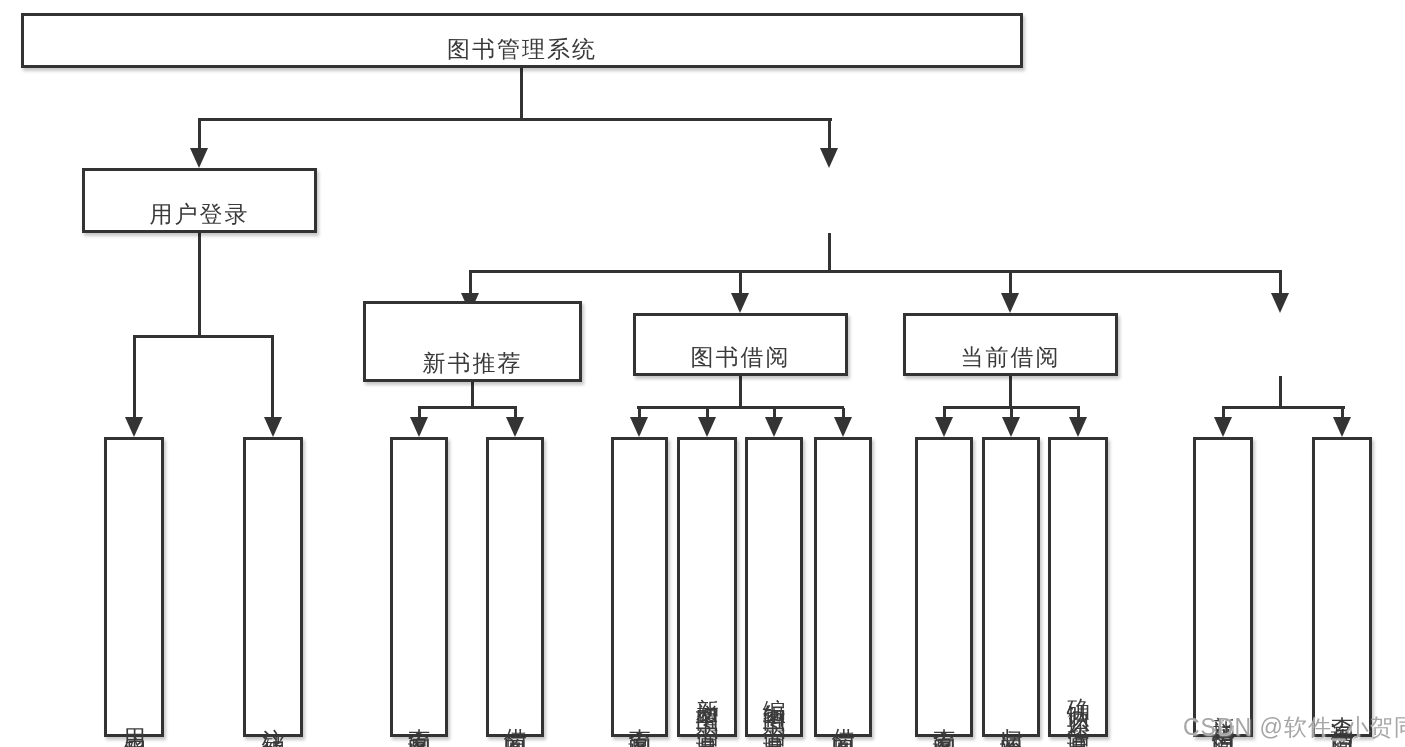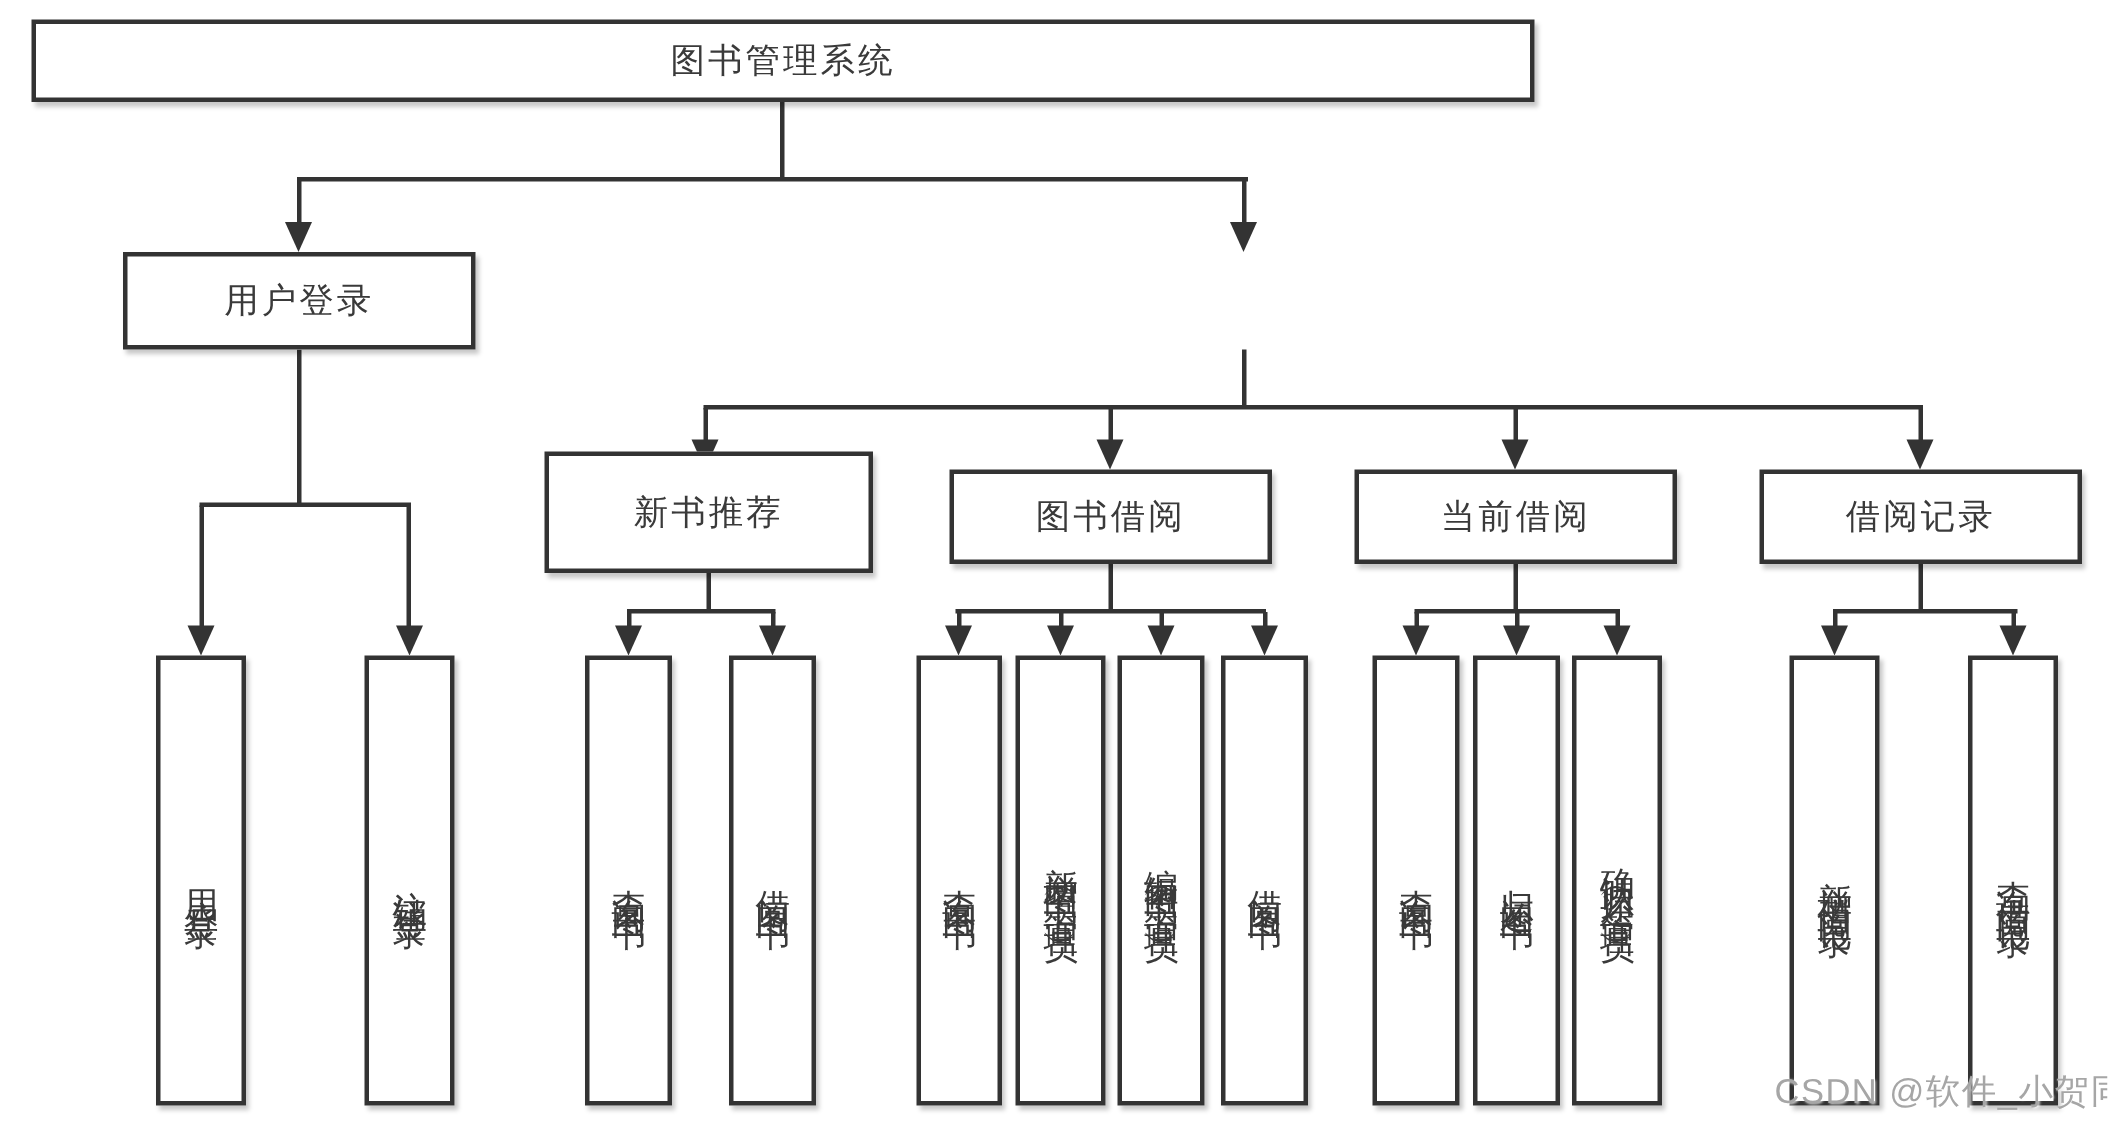--- a/index.html
+++ b/index.html
@@ -24,7 +24,7 @@
     border: 3px solid var(--line);
     box-shadow: 2px 3px 3px rgba(0,0,0,0.22);
     display: flex;
-    align-items: center;
+    align-items: flex-end;
     justify-content: center;
     color: var(--text);
     font-size: 23px;

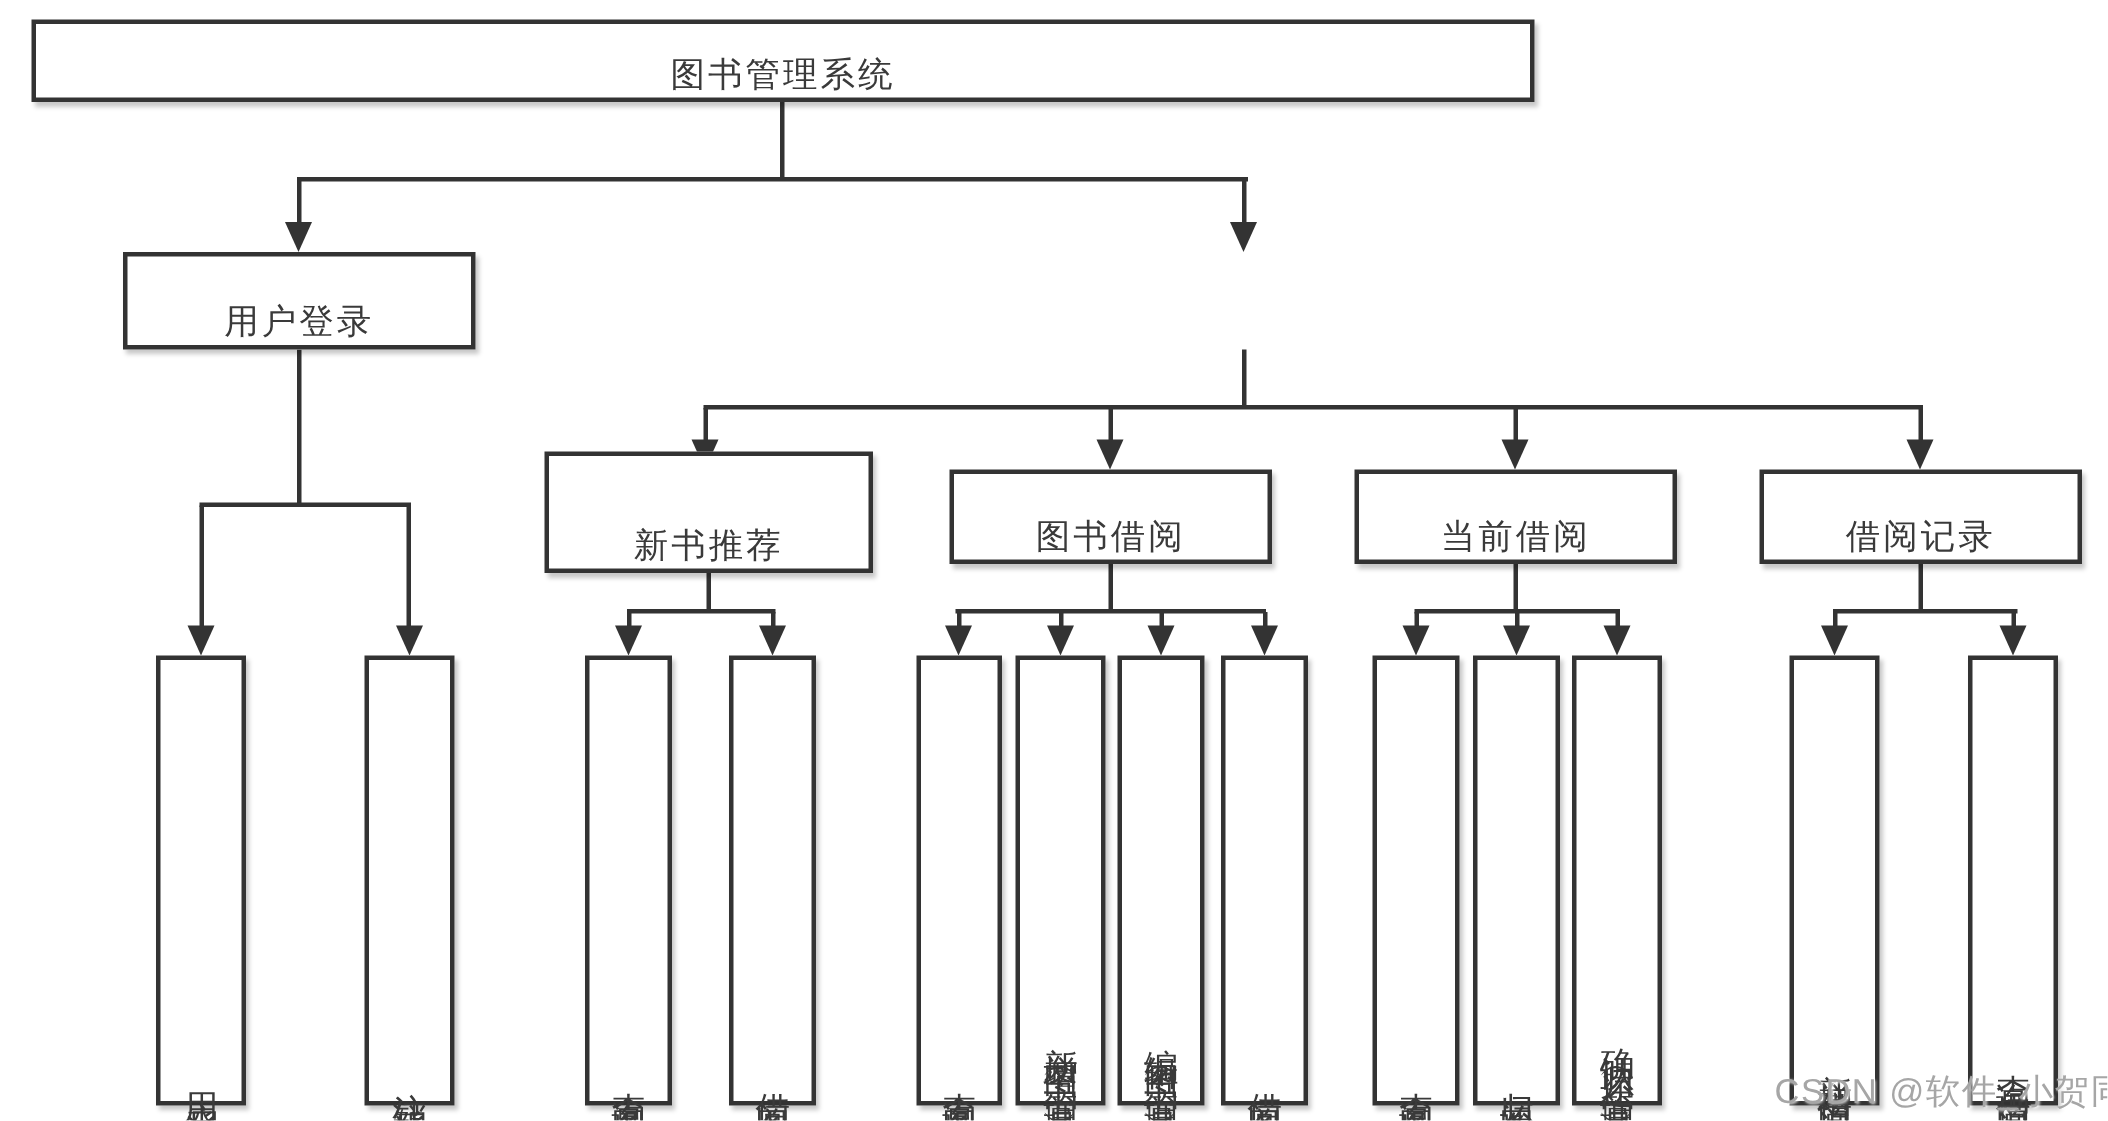--- a/index.html
+++ b/index.html
@@ -147,9 +147,6 @@
   <div class="node" style="left:903px;top:313px;width:215px;height:63px">
     <span>当前借阅</span>
   </div>
-  <div class="node" style="left:1173px;top:313px;width:215px;height:63px">
-    <span>借阅记录</span>
-  </div>
 
   <div class="node tall" style="left:104px;top:437px;width:60px;height:300px">
     <span class="vtext">用户登录</span>

